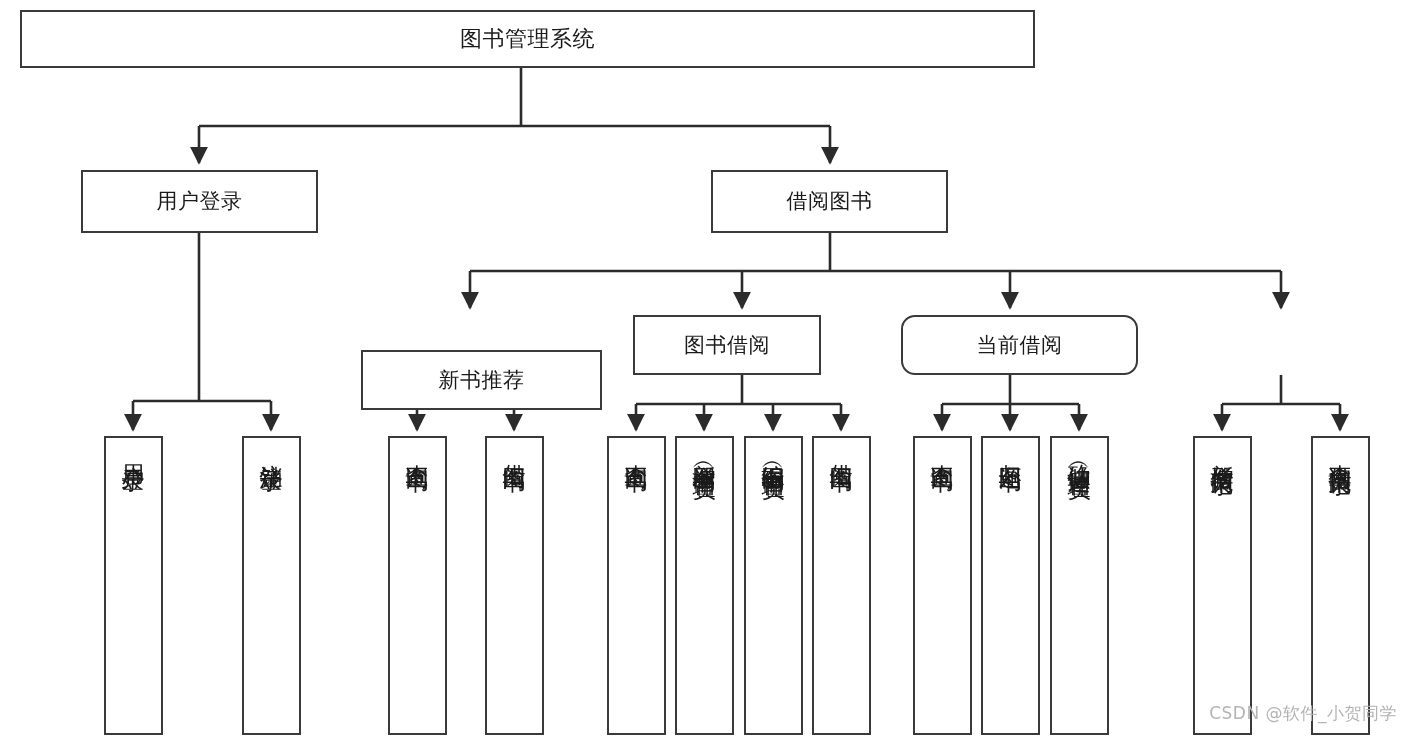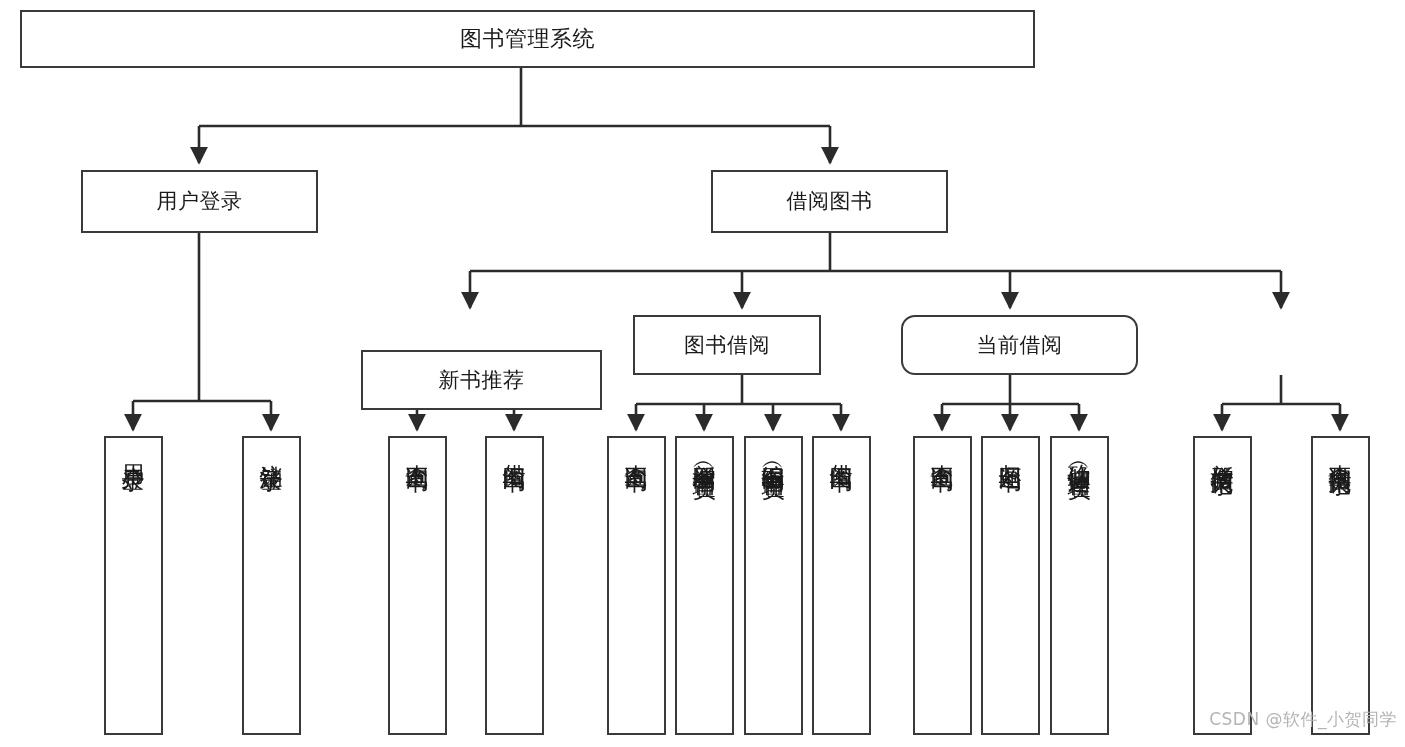--- a/index.html
+++ b/index.html
@@ -67,7 +67,7 @@
   .watermark {
     position: absolute;
     right: 8px;
-    bottom: 16px;
+    bottom: 22px;
     font-size: 17px;
     color: #b4b4b4;
     letter-spacing: 0.5px;

